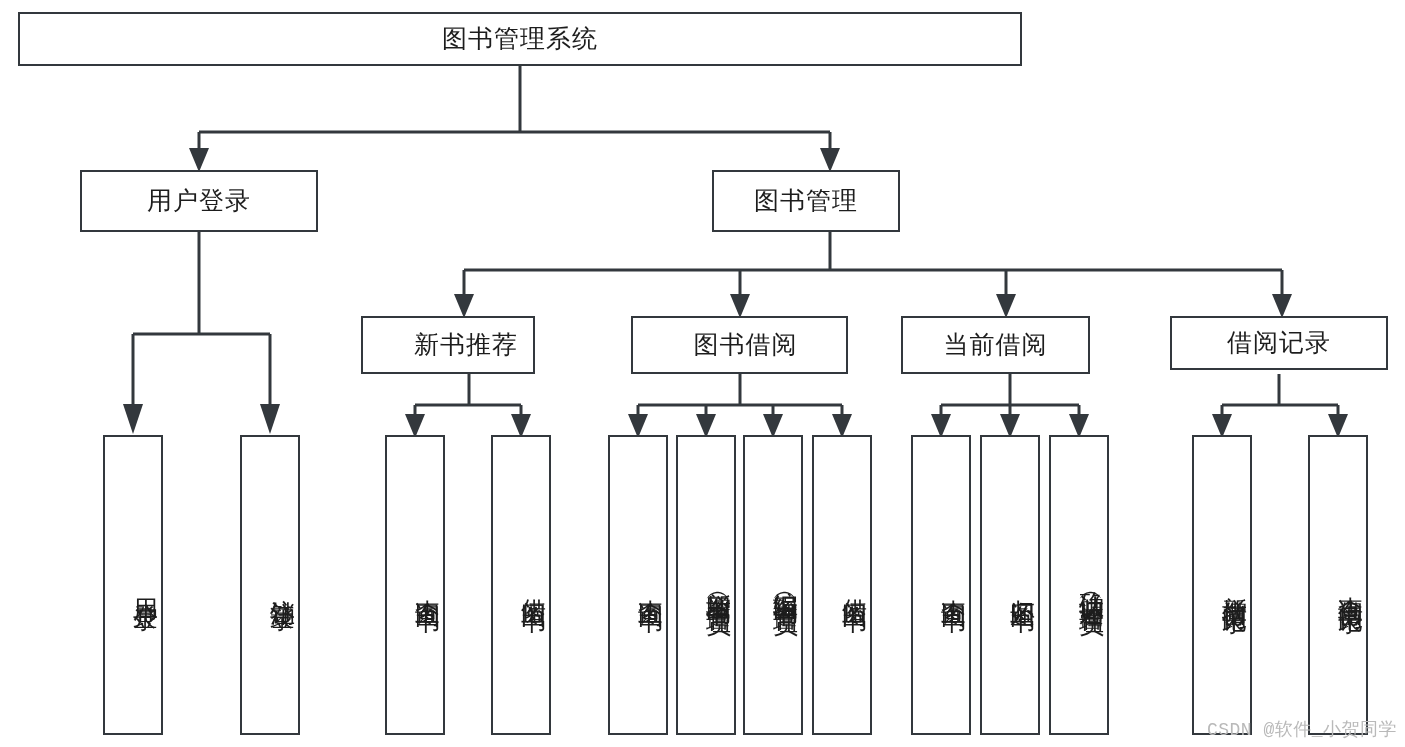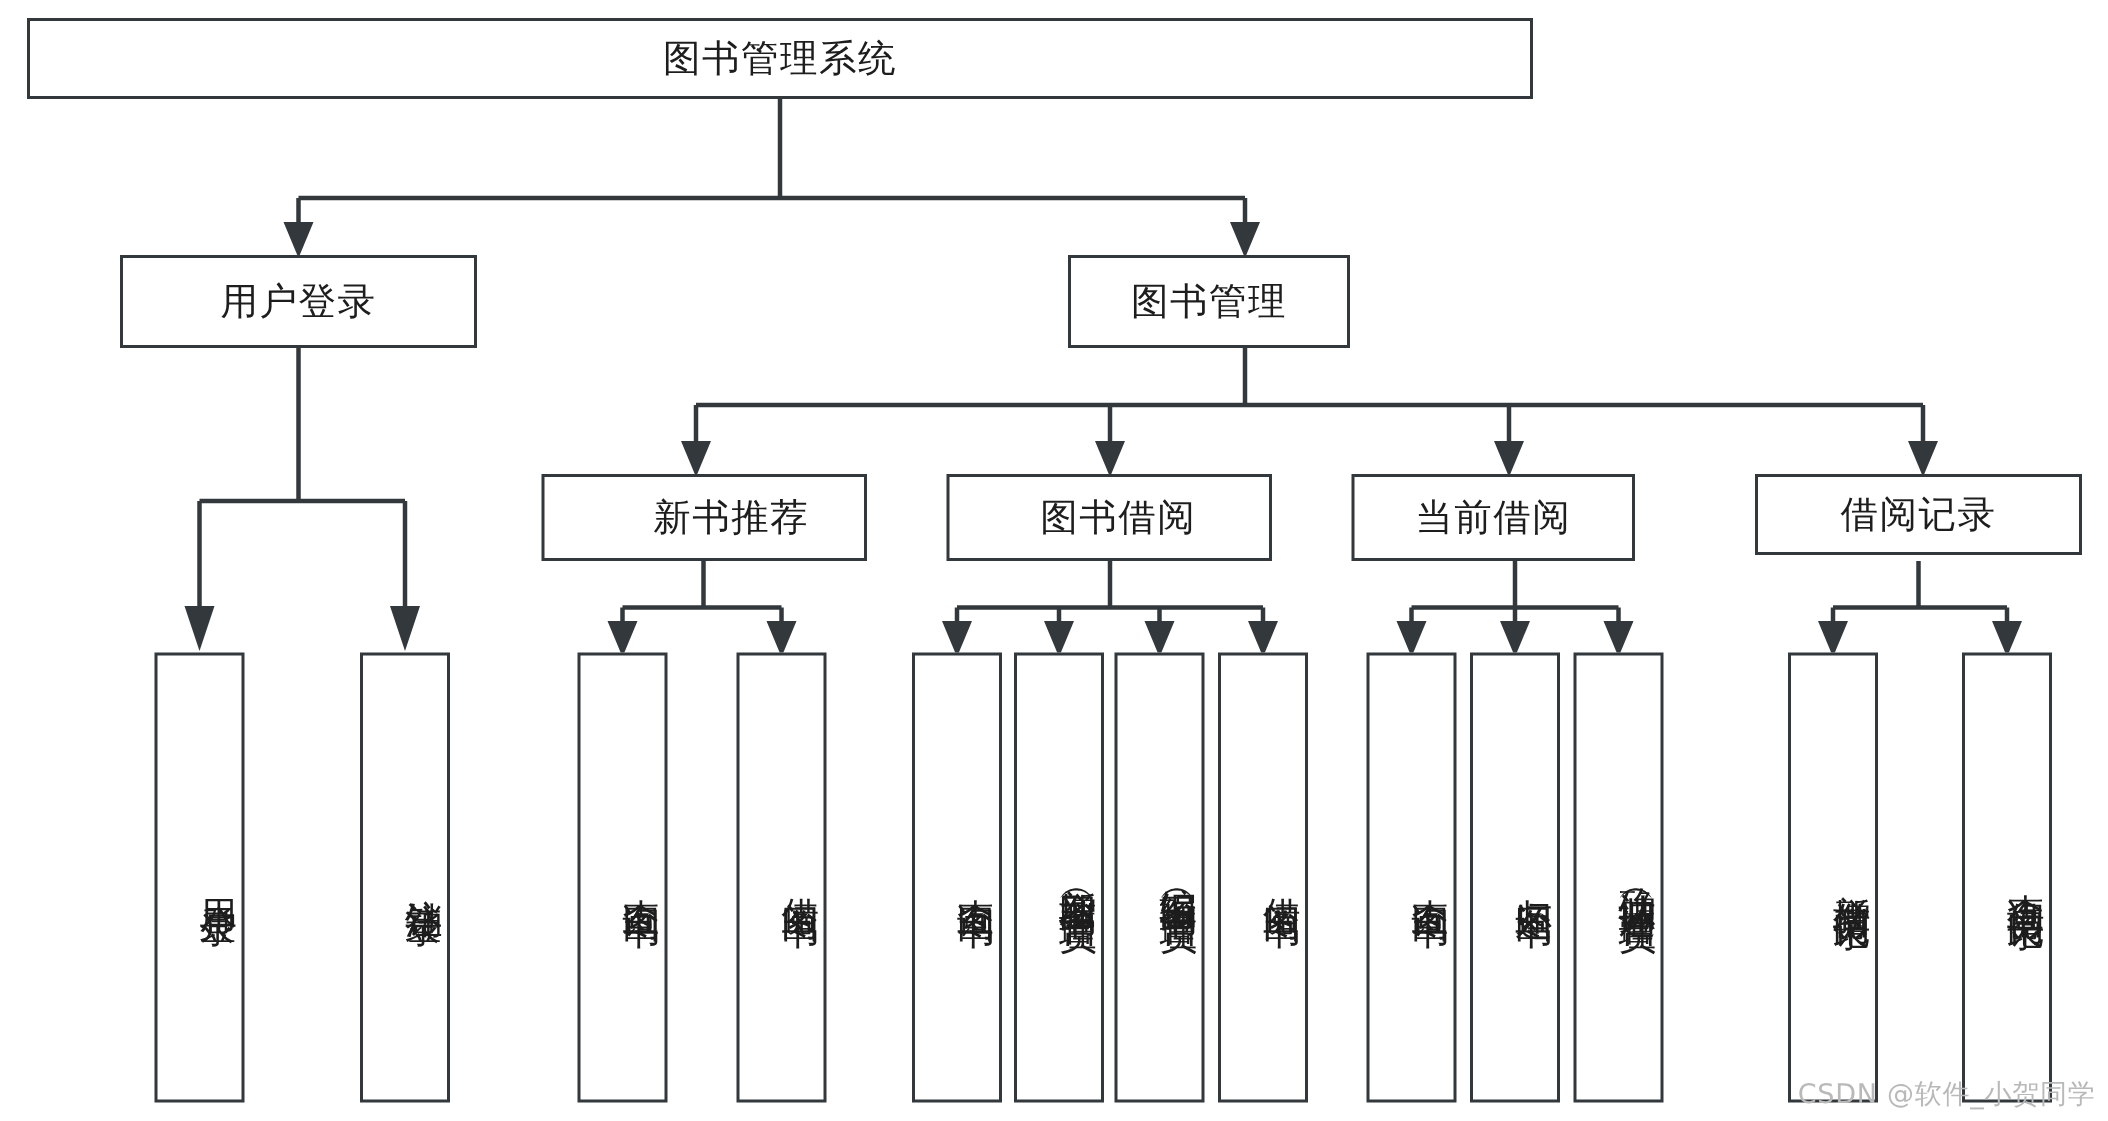--- a/index.html
+++ b/index.html
@@ -149,7 +149,7 @@
     </g>
   </svg>
 
-  <div class="node horiz" style="left:18px; top:12px; width:1004px; height:54px;">
+  <div class="node horiz" style="left:18px; top:12px; width:1004px; height:54px;font-family:Liberation Serif, serif;">
     <span>图书管理系统</span>
   </div>
 

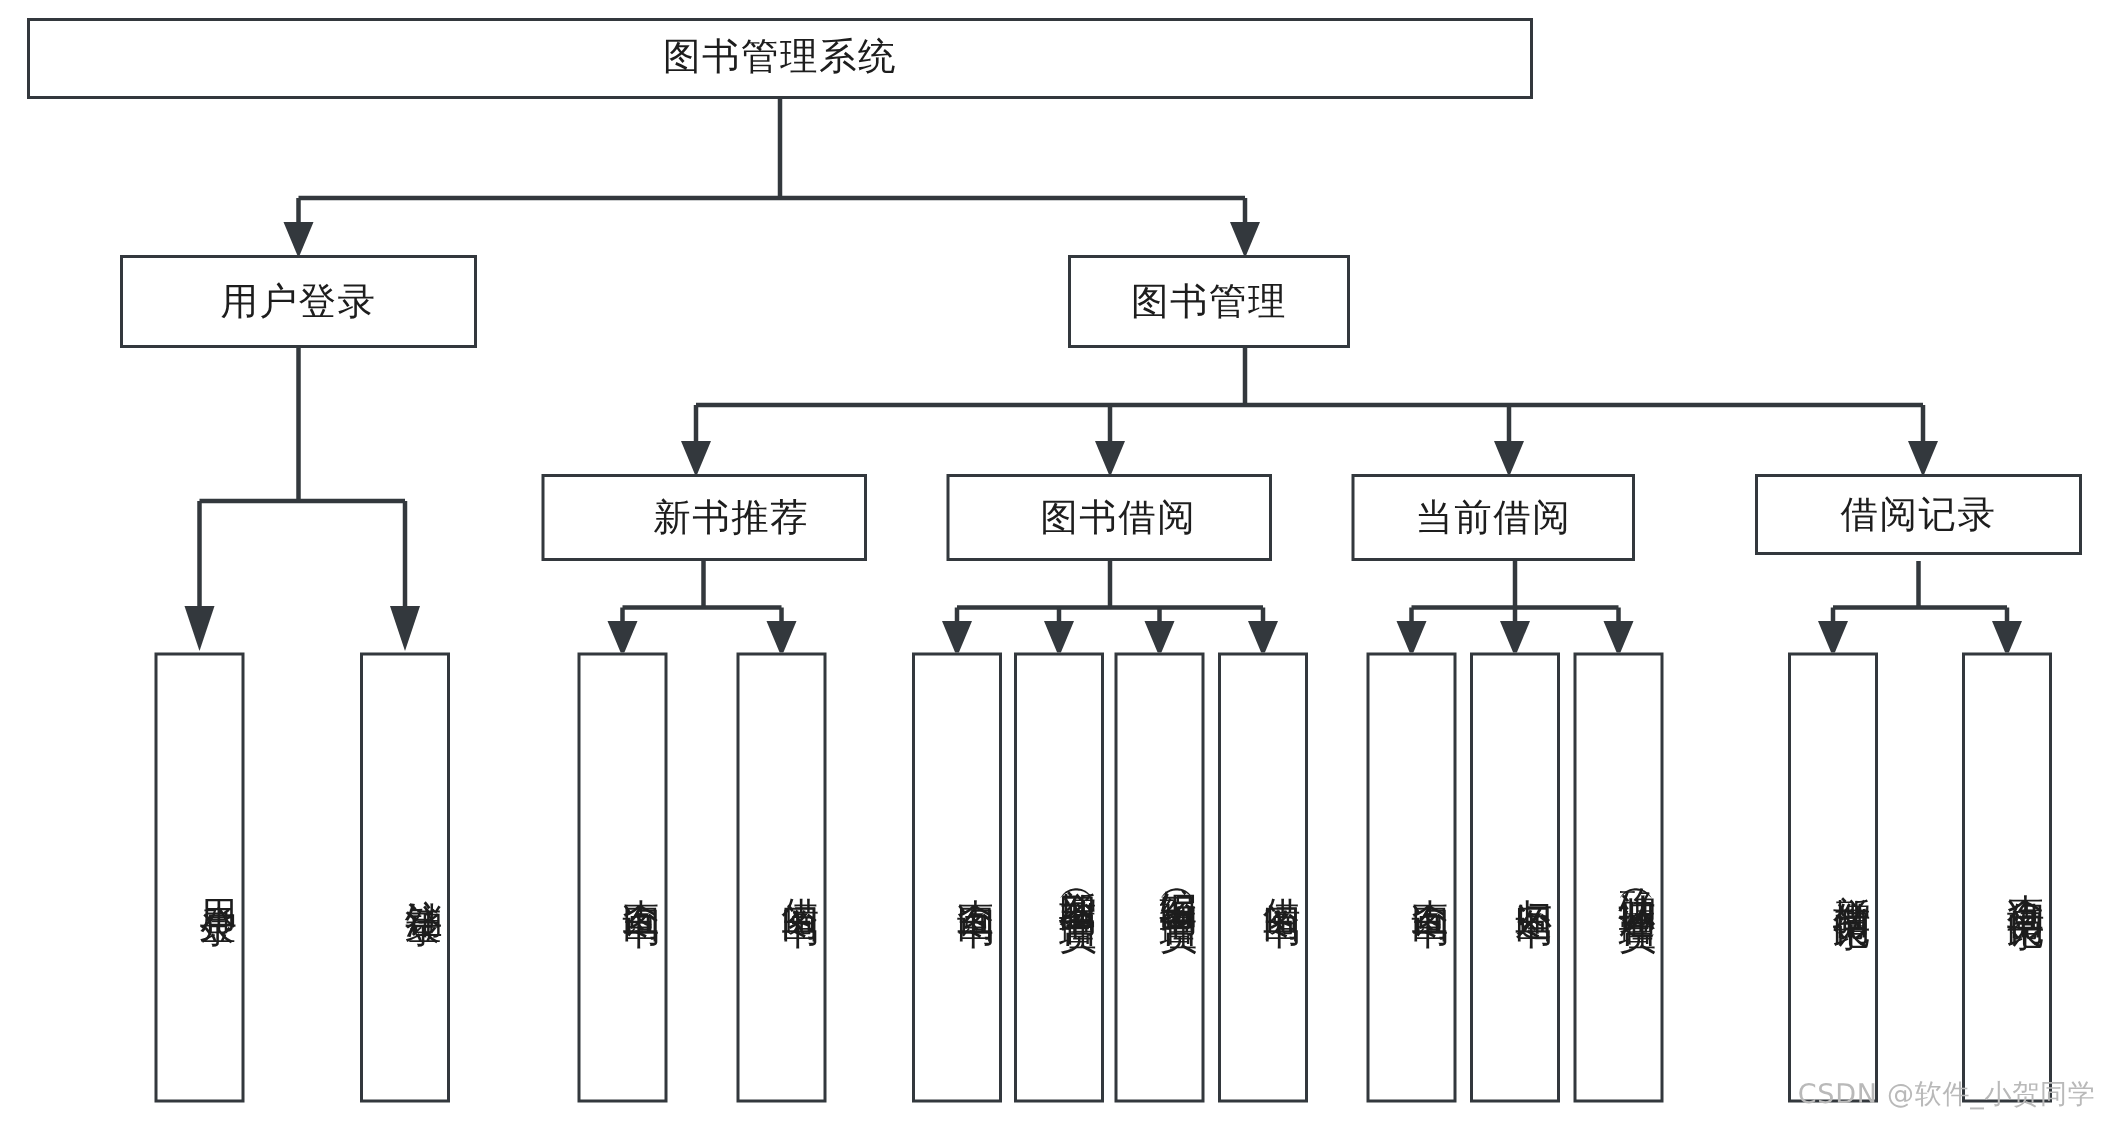--- a/index.html
+++ b/index.html
@@ -160,7 +160,7 @@
     <span>图书管理</span>
   </div>
 
-  <div class="node horiz" style="left:361px; top:316px; width:217px; height:58px;padding-left:36px;">
+  <div class="node horiz" style="left:361px; top:316px; width:174px; height:58px;padding-left:36px;">
     <span>新书推荐</span>
   </div>
   <div class="node horiz" style="left:631px; top:316px; width:217px; height:58px;padding-left:12px;">

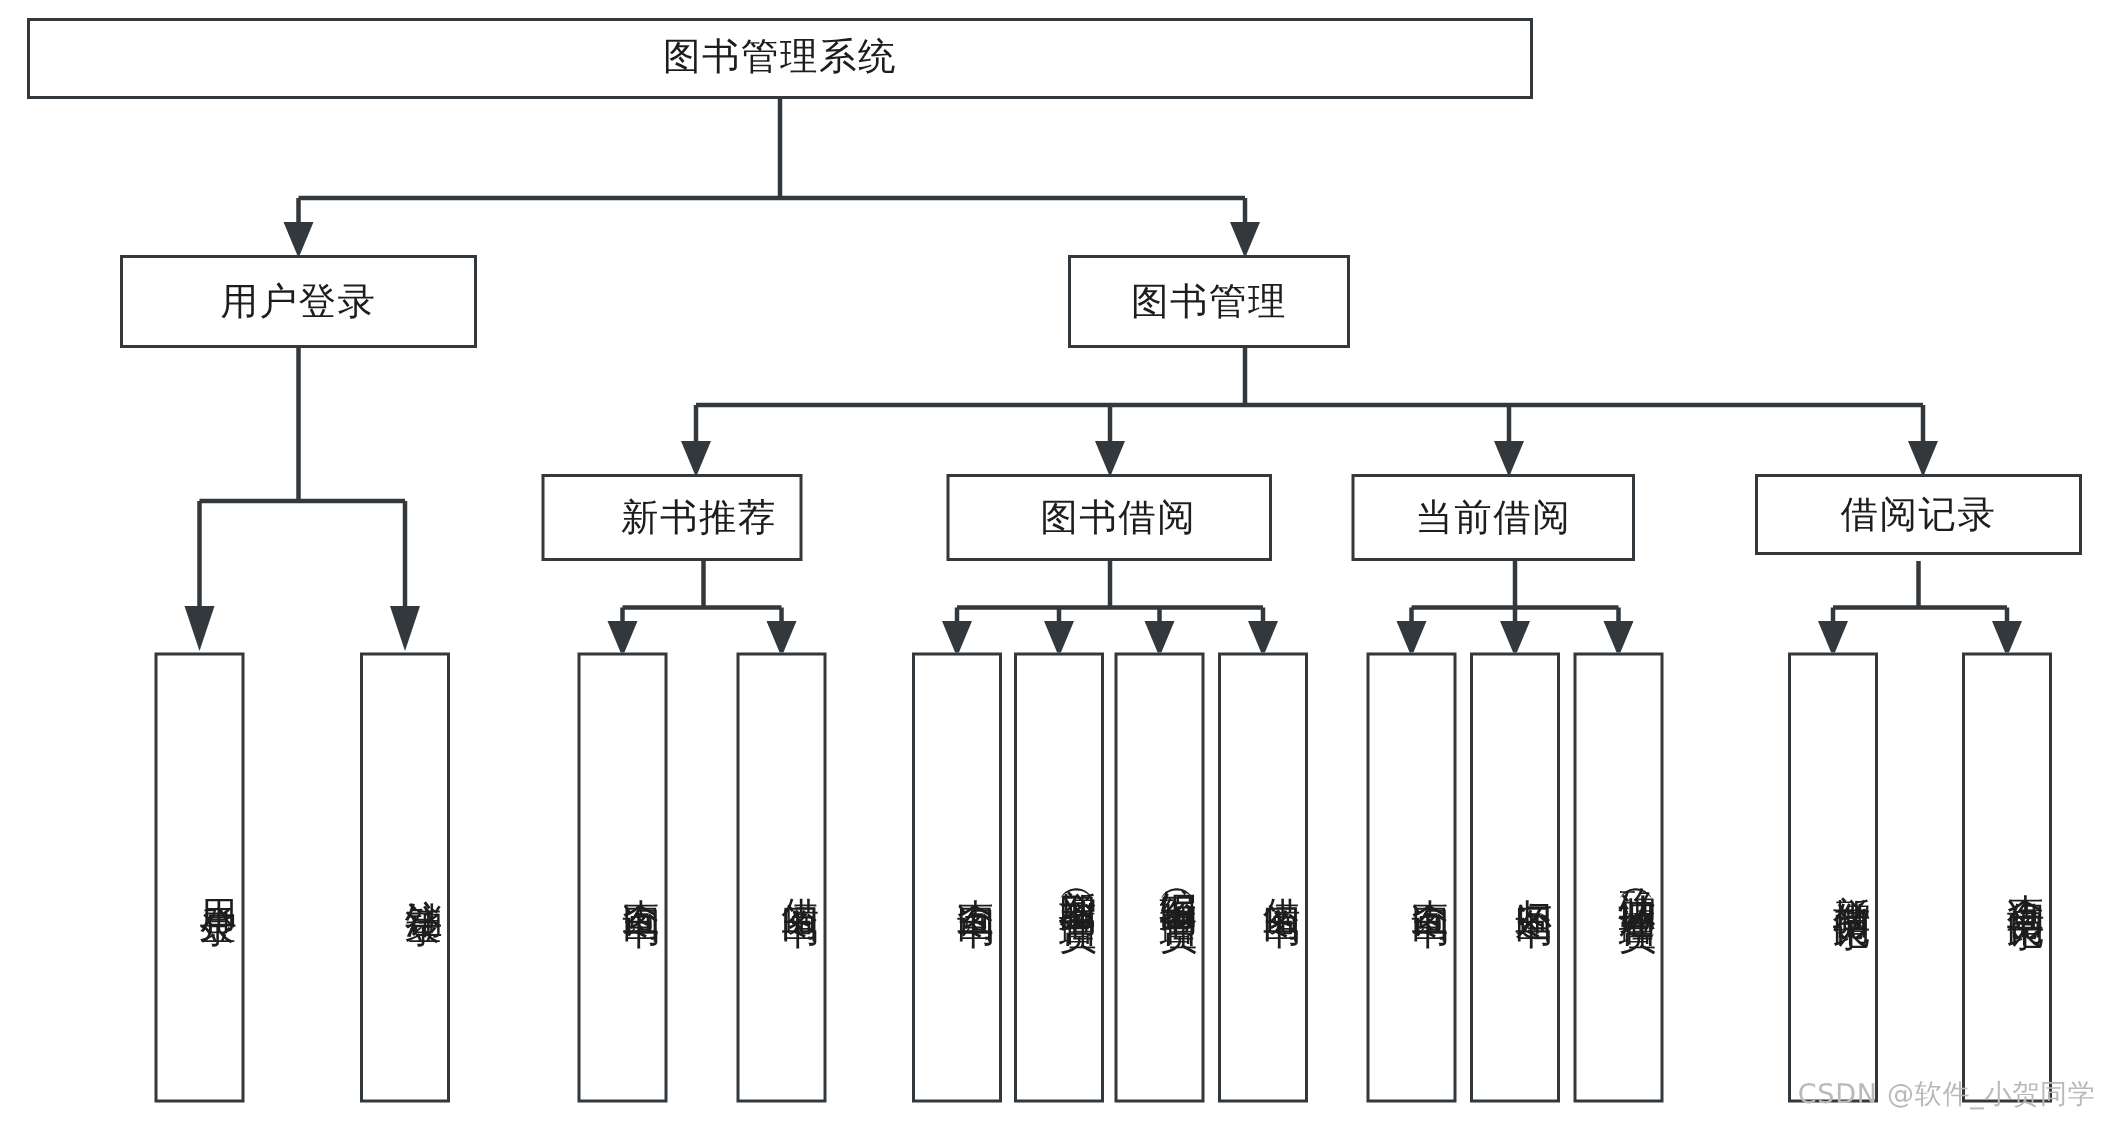--- a/index.html
+++ b/index.html
@@ -64,6 +64,7 @@
     letter-spacing: 0.5px;
     white-space: nowrap;
     user-select: none;
+    font-family: Liberation Mono, monospace;
   }
 </style>
 </head>

